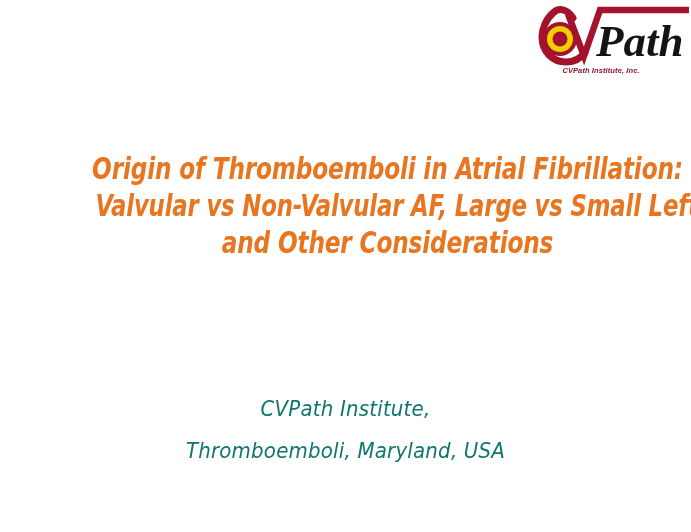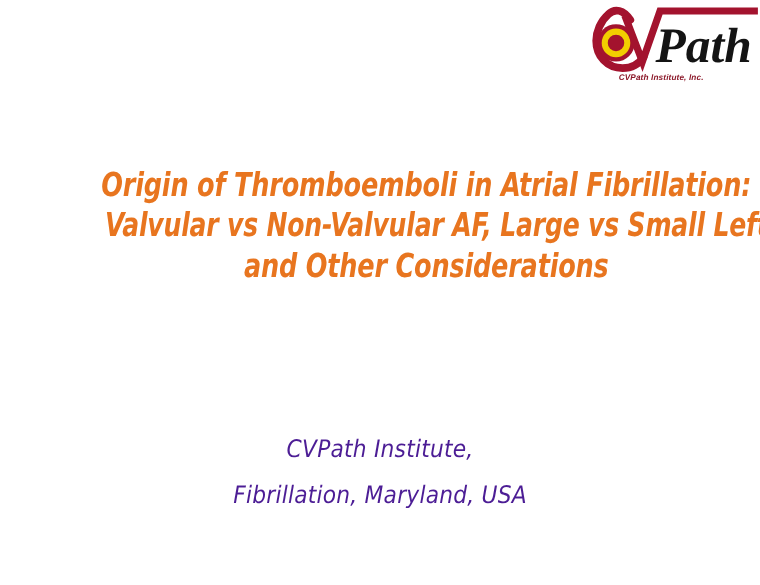--- a/index.html
+++ b/index.html
@@ -107,7 +107,7 @@
     font-weight: normal;
     font-size: 22px;
     line-height: 42px;
-    color: #4c1d95;
+    color: #0f766e;
     white-space: nowrap;
     letter-spacing: 0.2px;
   }

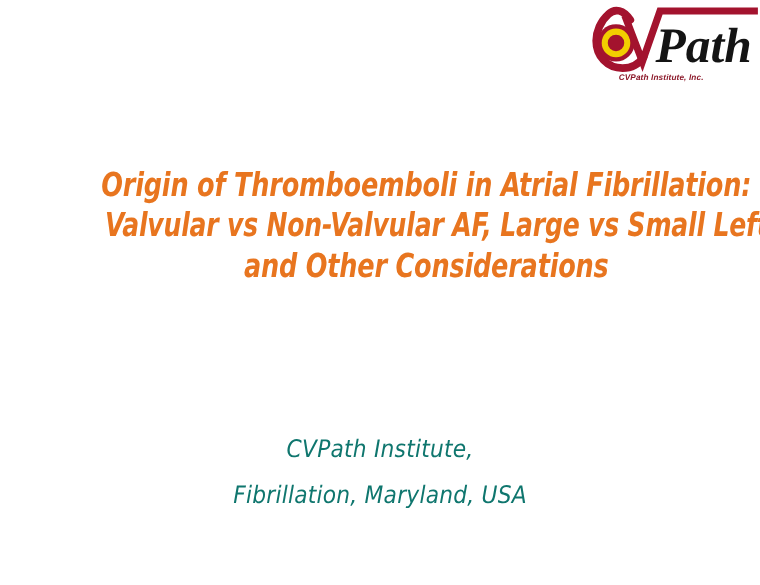--- a/index.html
+++ b/index.html
@@ -147,7 +147,7 @@
 
   <div class="affiliation">
     <div class="affil-line">CVPath Institute,</div>
-    <div class="affil-line">Fibrillation, Maryland, USA</div>
+    <div class="affil-line">Thromboemboli, Maryland, USA</div>
   </div>
 
 </div>

